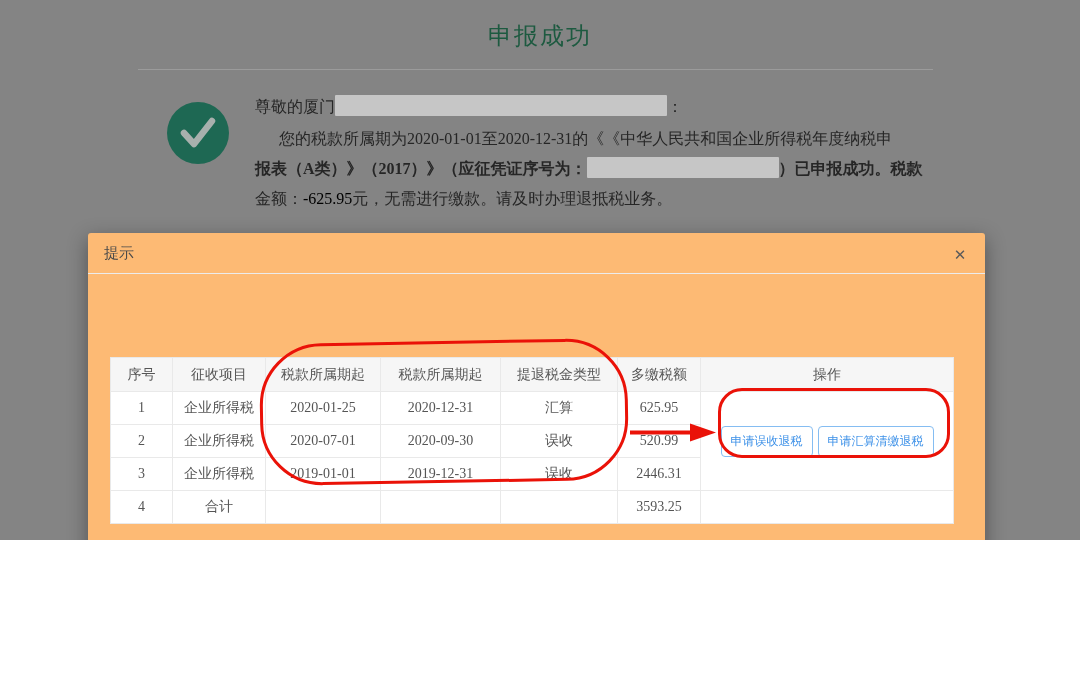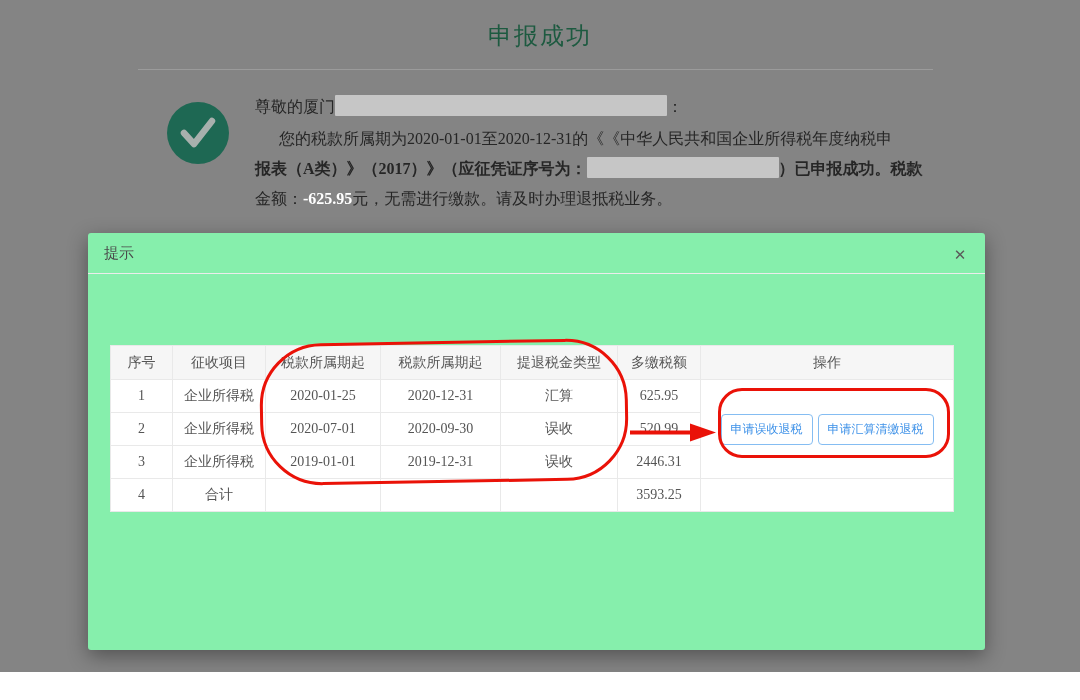--- a/index.html
+++ b/index.html
@@ -4,7 +4,7 @@
 <style>
   html,body{margin:0;padding:0;}
   body{font-family:"Liberation Serif","DejaVu Serif",serif;}
-  .stage{position:relative;width:1080px;height:672px;background:#848484;overflow:hidden;}
+  .stage{position:relative;width:1080px;height:540px;background:#848484;overflow:hidden;}
 
   
   .backdrop{position:absolute;inset:0;z-index:1;}

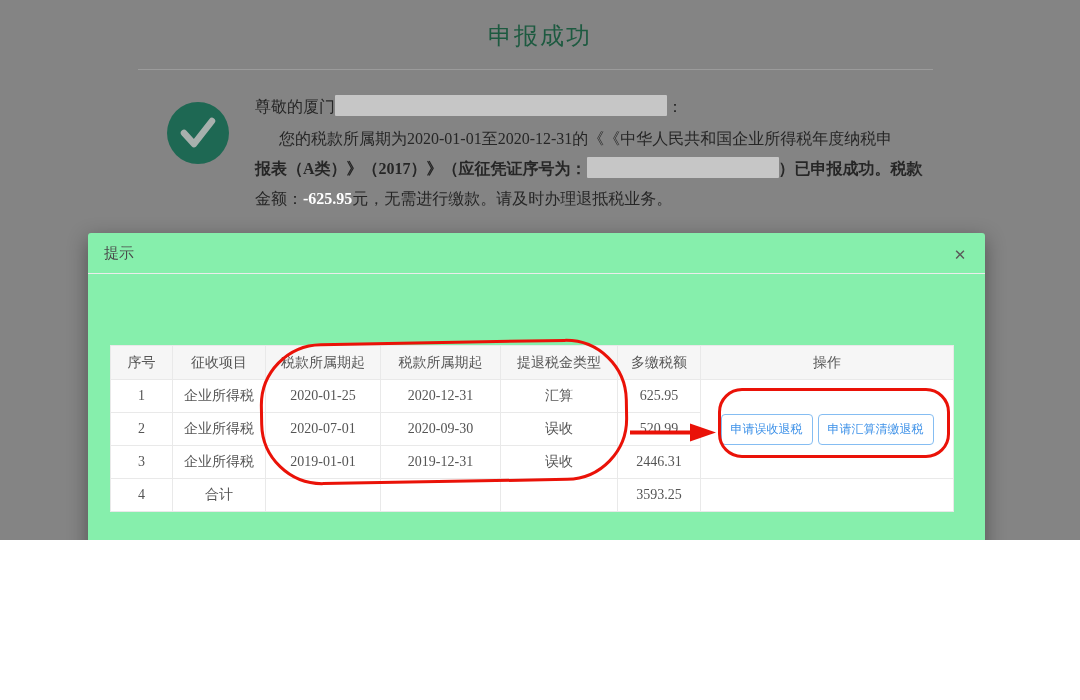--- a/index.html
+++ b/index.html
@@ -23,7 +23,7 @@
   .redact{display:inline-block;vertical-align:-4px;height:21px;background:#c6c6c6;border-radius:1px;}
   .redact-1{width:332px;}
   .redact-2{width:192px;}
-  .amount-neg{color:#ffffff;font-weight:bold;}
+  .amount-neg{color:#000000;font-weight:normal;}
 
   
   .modal{position:absolute;left:88px;top:233px;width:897px;height:417px;background:#86efac;

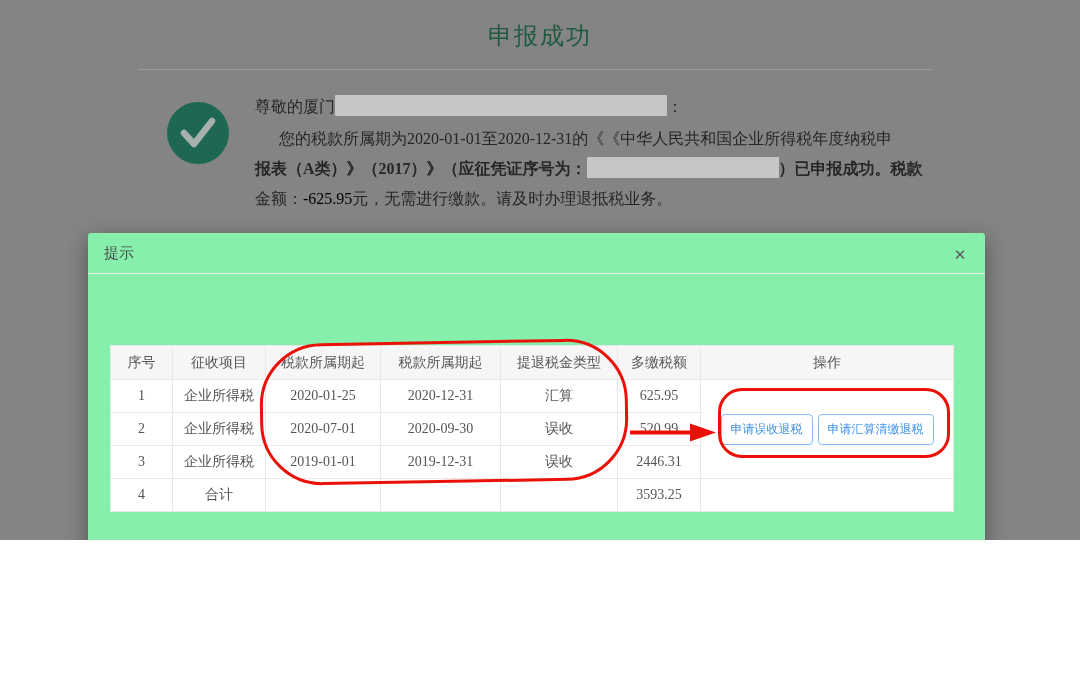--- a/index.html
+++ b/index.html
@@ -26,7 +26,7 @@
   .amount-neg{color:#000000;font-weight:normal;}
 
   
-  .modal{position:absolute;left:88px;top:233px;width:897px;height:417px;background:#86efac;
+  .modal{position:absolute;left:88px;top:233px;width:897px;height:417px;background:#fdba74;
     border-radius:3px;box-shadow:0 6px 20px rgba(0,0,0,.38);z-index:20;}
   .modal-header{position:absolute;top:0;left:0;width:100%;height:40px;border-bottom:1px solid #ececec;}
   .modal-title{position:absolute;left:16px;top:0;line-height:40px;font-size:15px;color:#4a4a4a;

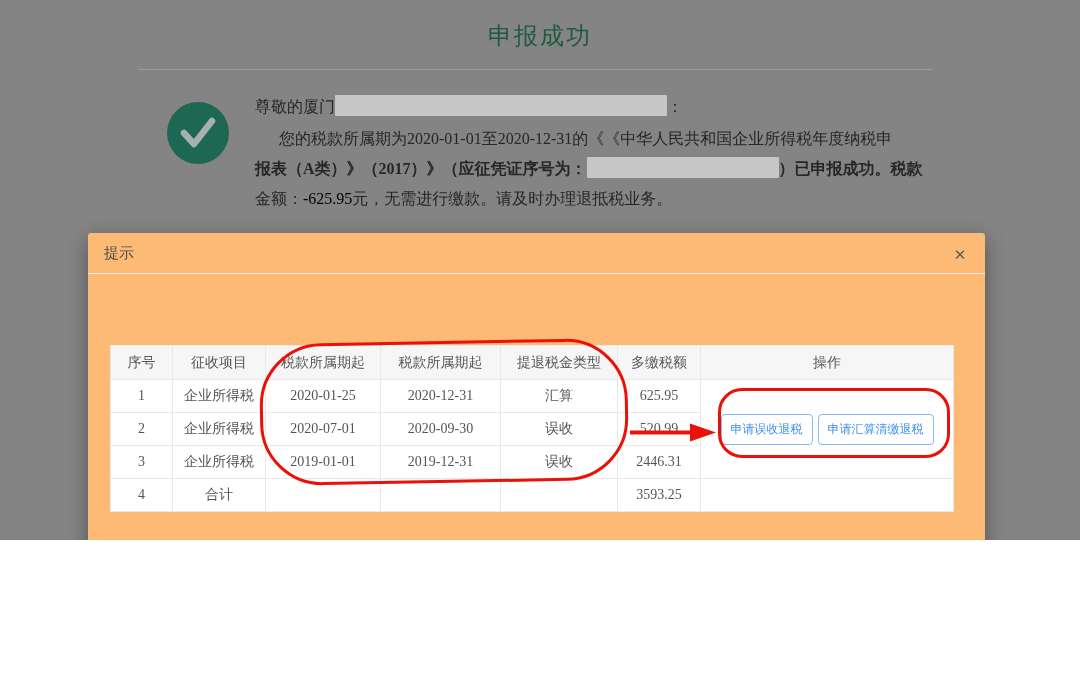--- a/index.html
+++ b/index.html
@@ -39,7 +39,7 @@
 
   
   .tbl-wrap{position:absolute;left:22px;top:112px;width:843px;}
-  table.refund{width:843px;border-collapse:collapse;table-layout:fixed;font-size:14px;color:#555555;}
+  table.refund{width:843px;border-collapse:collapse;table-layout:fixed;font-size:14px;color:#555555;margin-top:12px;}
   table.refund th, table.refund td{border:1px solid #e9e9e9;text-align:center;padding:0;
     overflow:hidden;white-space:nowrap;}
   table.refund th{height:33px;background:#f6f6f6;font-weight:normal;color:#555555;}

